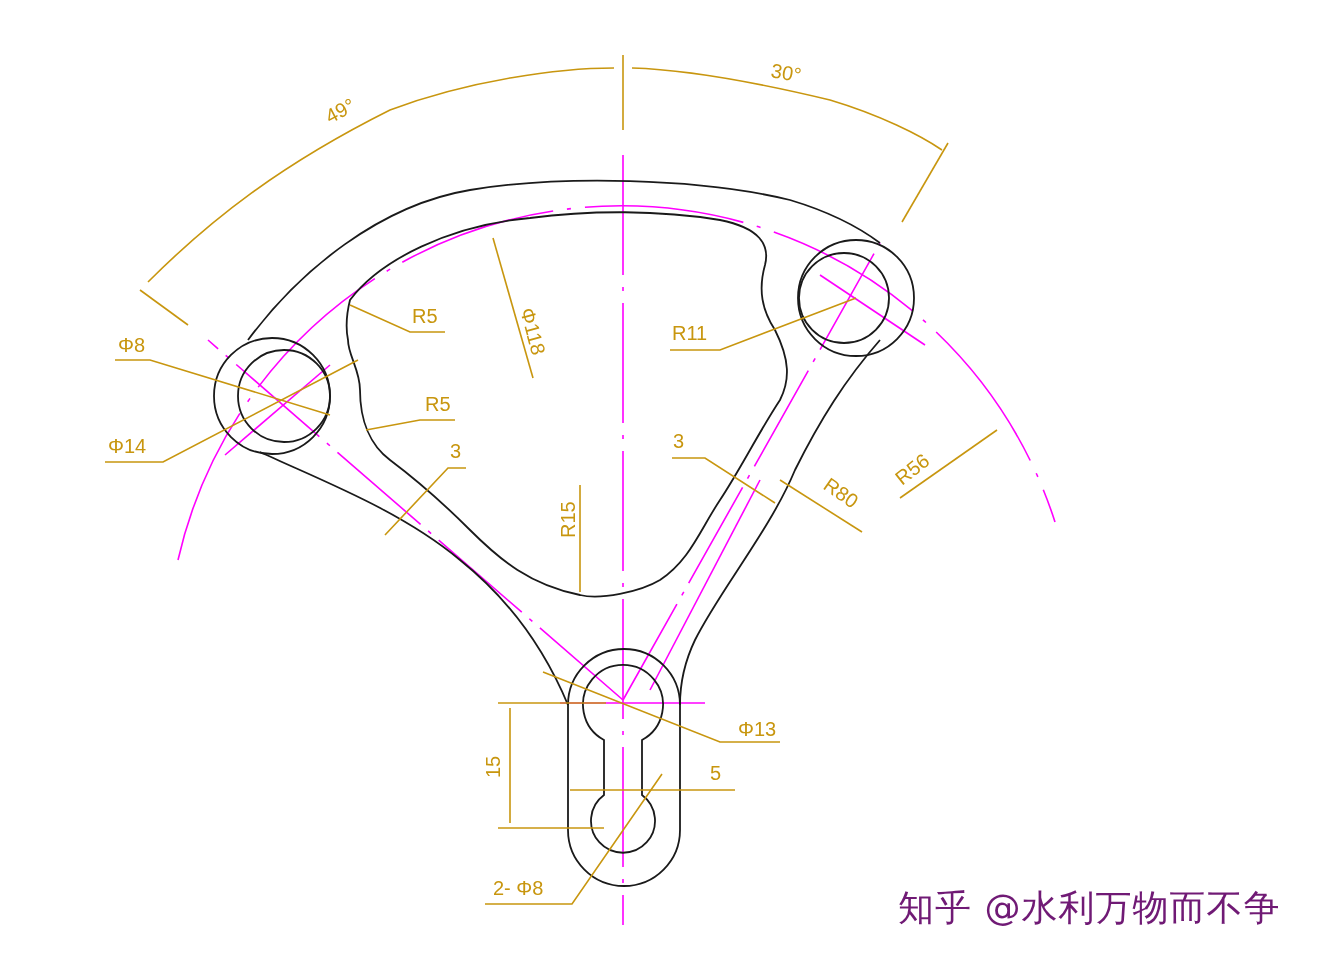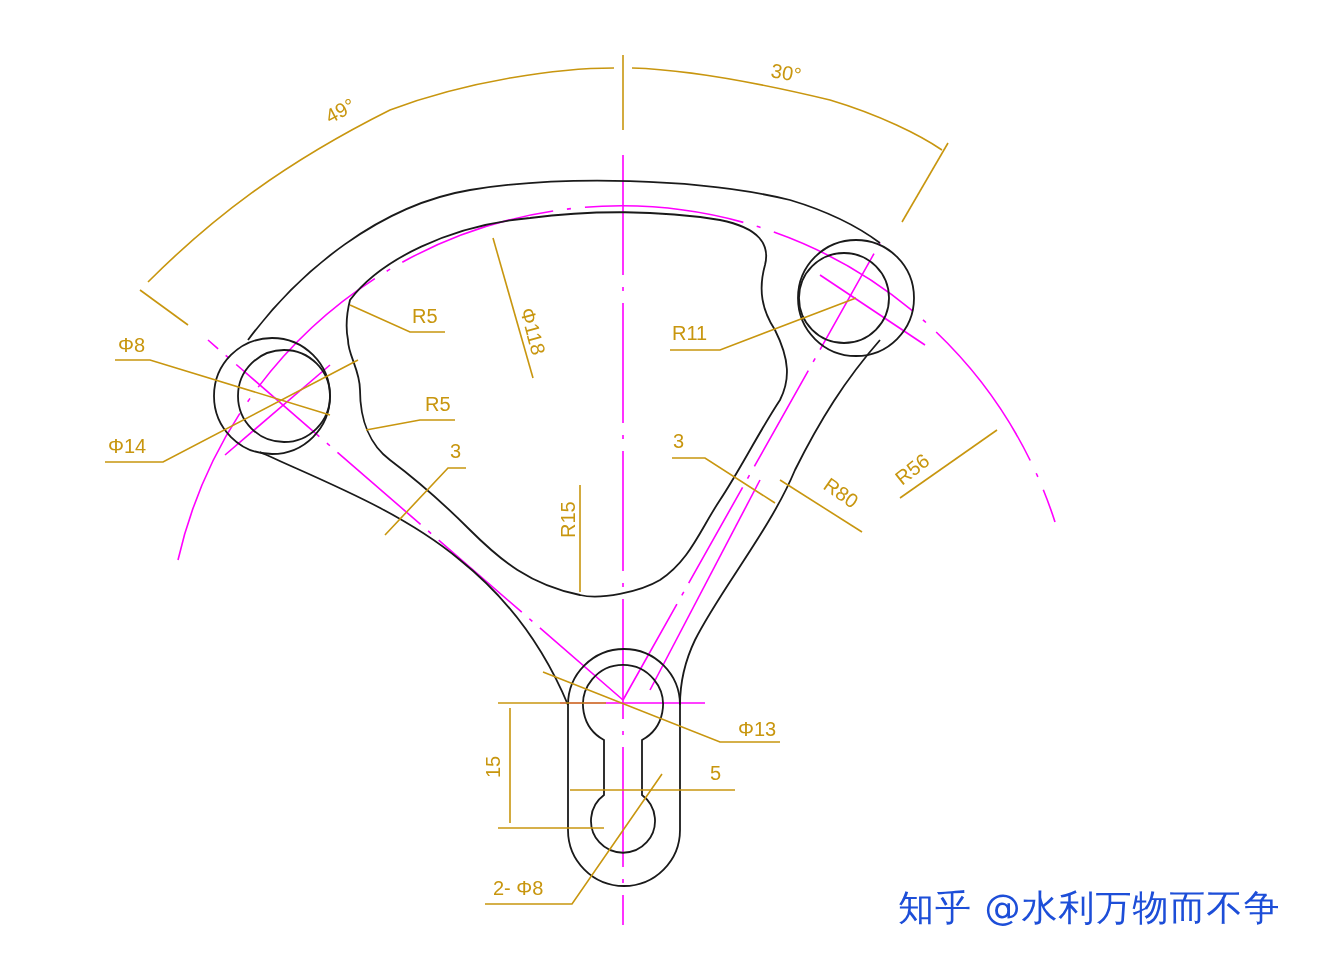--- a/index.html
+++ b/index.html
@@ -6,7 +6,7 @@
   #canvas { position: relative; width: 1341px; height: 963px; overflow: hidden; background: #ffffff; }
   svg { position: absolute; left: 0; top: 0; }
   .dim-text { font-family: "Liberation Sans", sans-serif; font-size: 20px; fill: #c8960f; }
-  .wm { position: absolute; left: 898px; top: 884px; font-family: "DejaVu Sans", sans-serif; font-size: 36px; color: #1d4ed8; letter-spacing: 1px; white-space: nowrap; }
+  .wm { position: absolute; left: 898px; top: 884px; font-family: "DejaVu Sans", sans-serif; font-size: 36px; color: #701a75; letter-spacing: 1px; white-space: nowrap; }
 </style>
 </head>
 <body>

